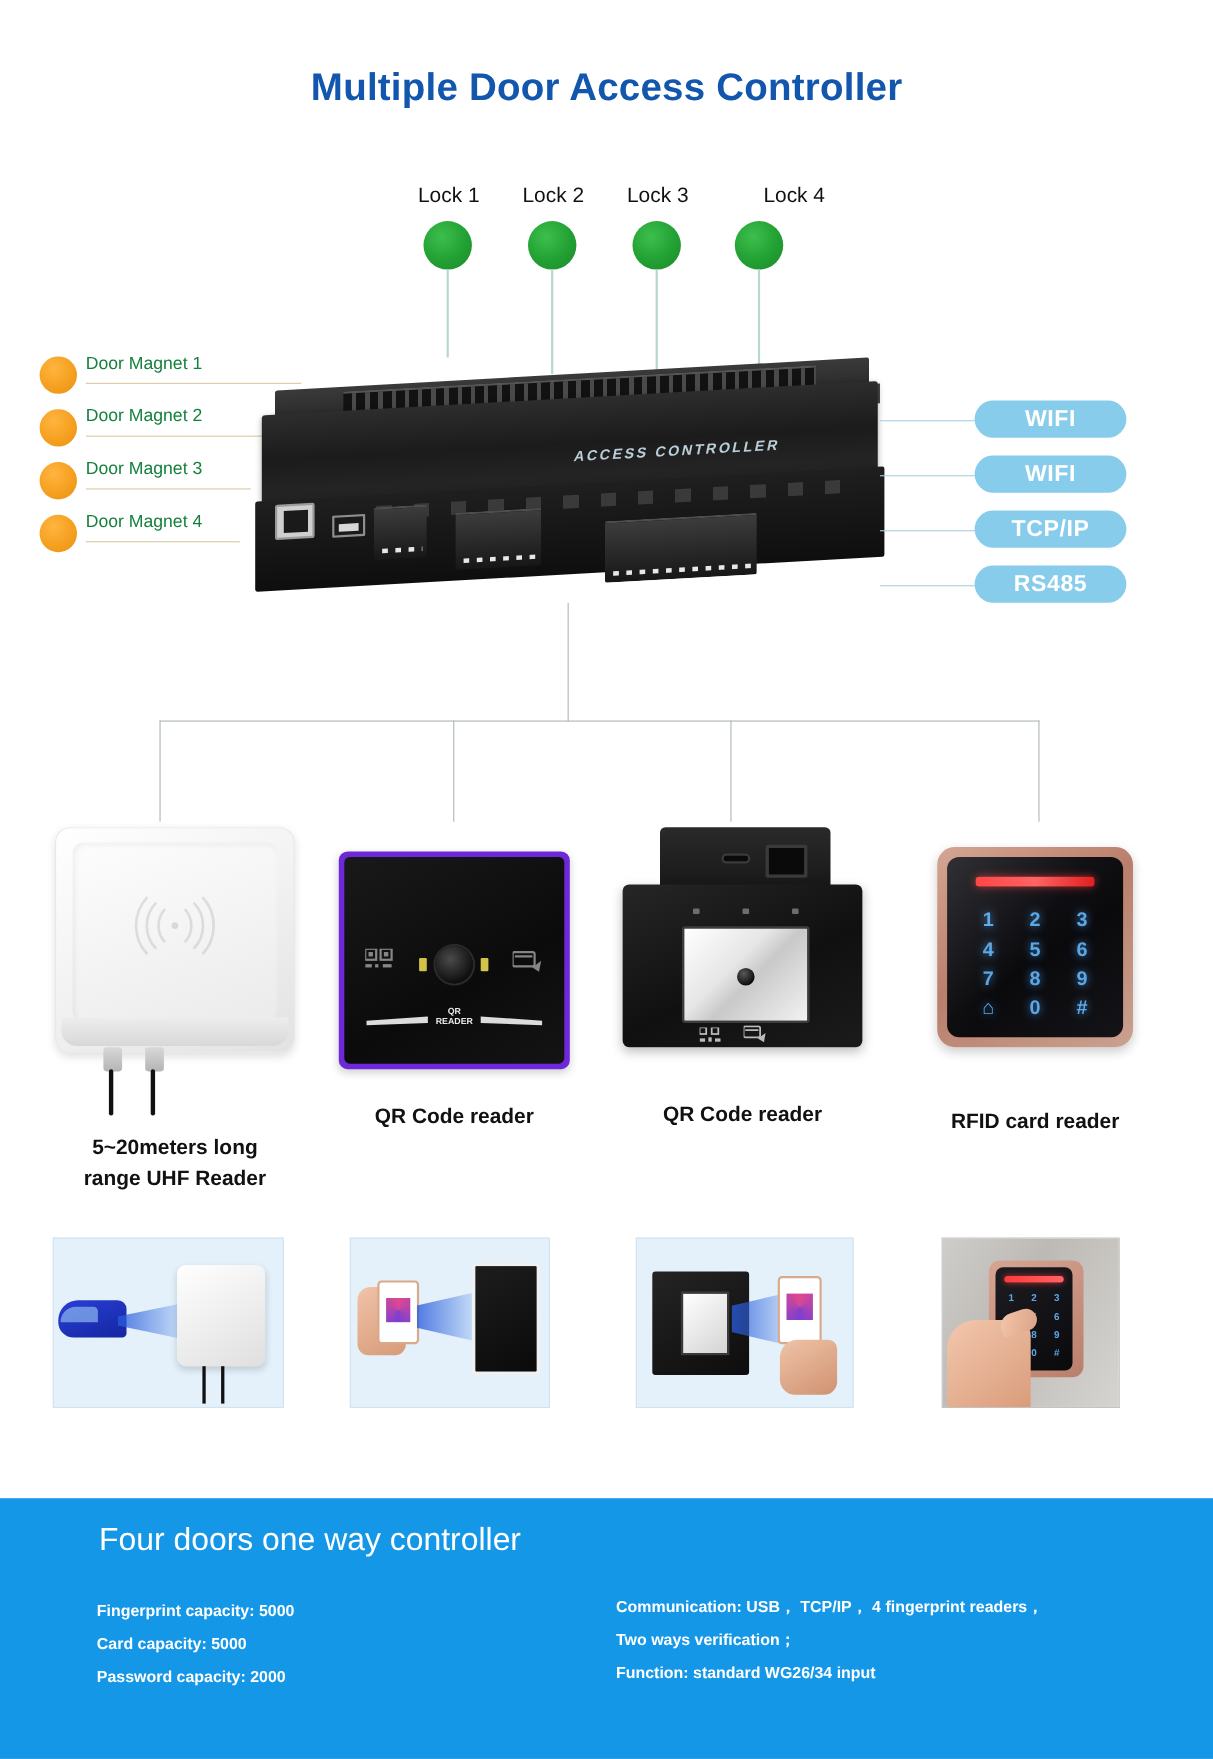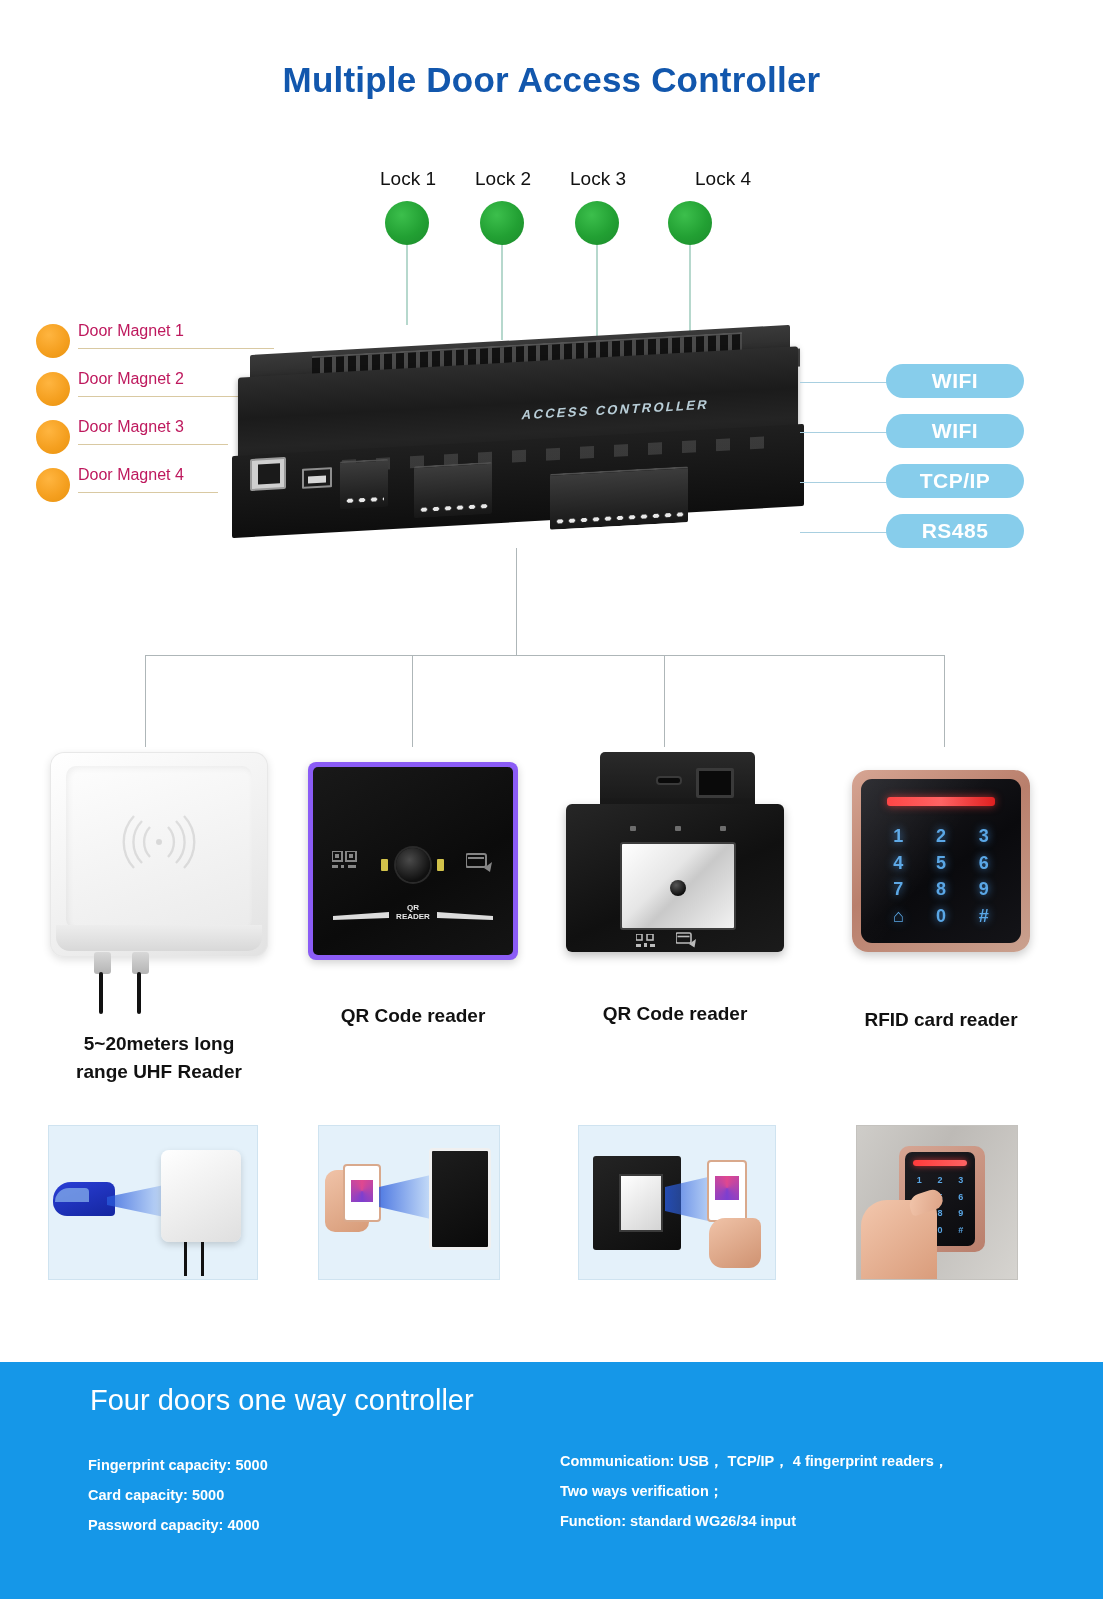--- a/index.html
+++ b/index.html
@@ -285,7 +285,7 @@
   <div class="lock-label" style="left:353px; top:168px;">Lock 1</div>
   <div class="lock-label" style="left:448px; top:168px;">Lock 2</div>
   <div class="lock-label" style="left:543px; top:168px;">Lock 3</div>
-  <div class="lock-label" style="left:668px; top:168px;">Lock 4</div>
+  <div class="lock-label" style="left:640px; top:168px;text-align:right;">Lock 4</div>
 
   <div class="lock-dot" style="left:385px; top:201px;"></div>
   <div class="lock-dot" style="left:480px; top:201px;"></div>

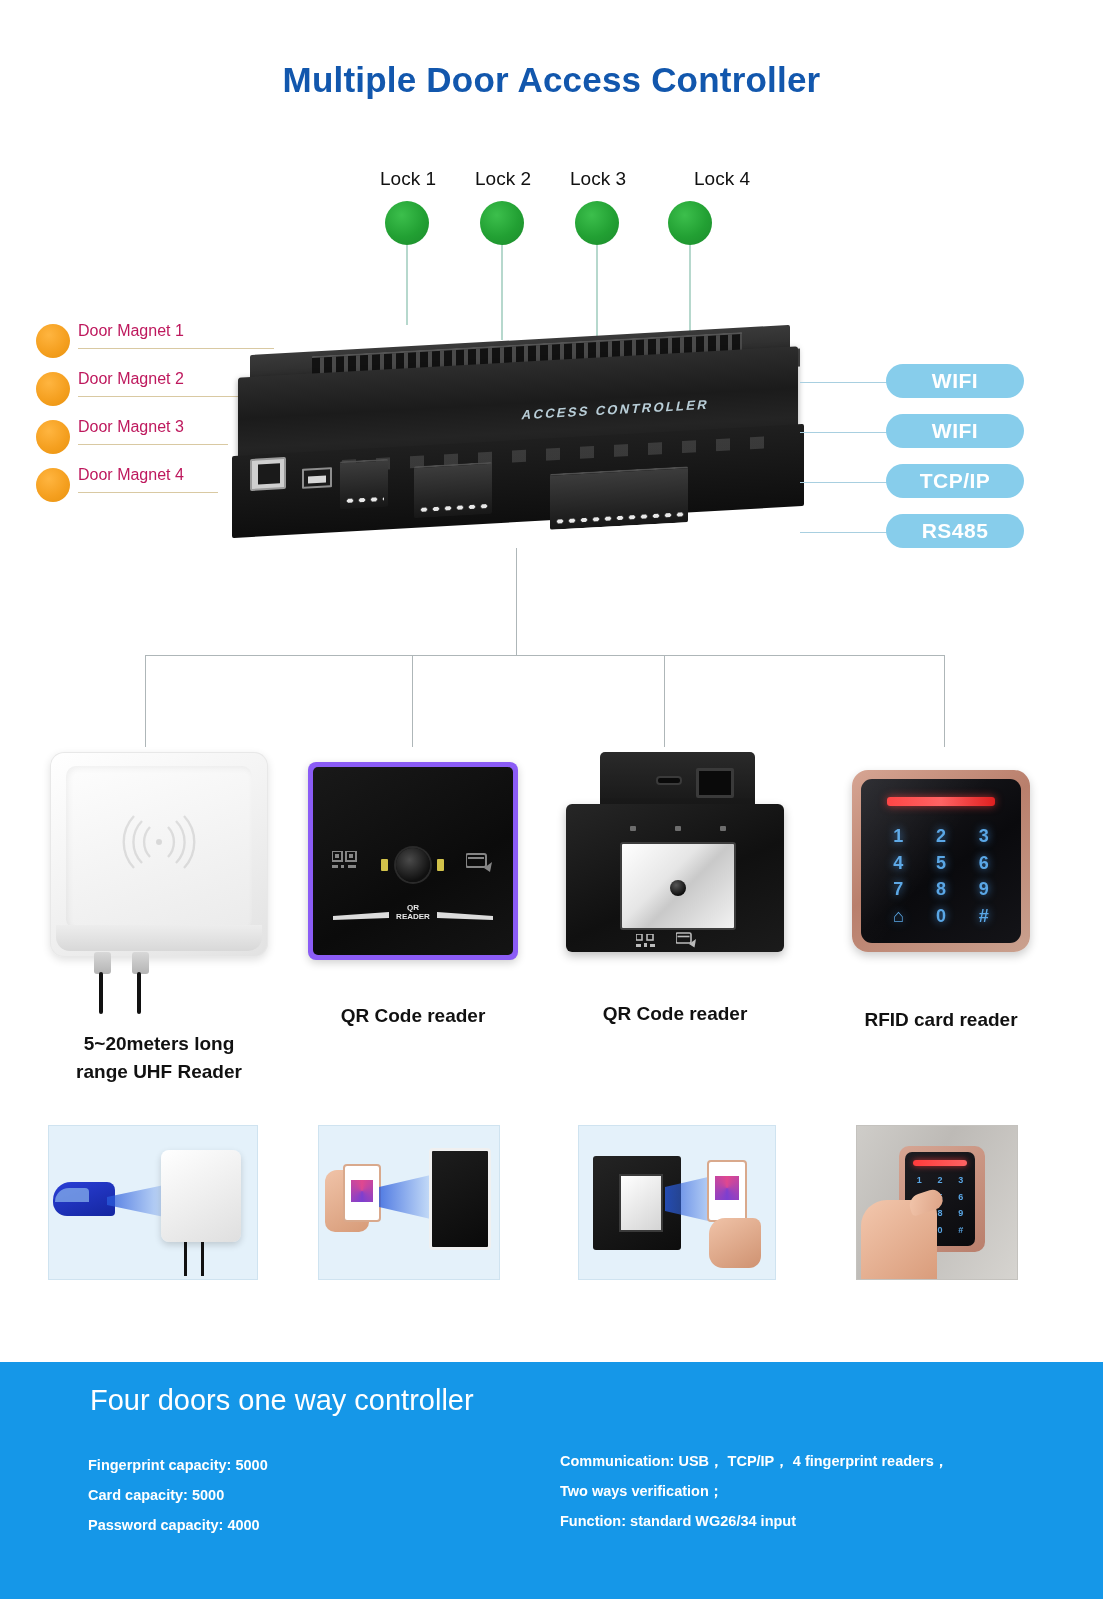--- a/index.html
+++ b/index.html
@@ -38,7 +38,7 @@
     background: radial-gradient(circle at 38% 32%, #ffb540 0%, #f5a020 55%, #e8920e 100%);
   }
   .dm-label {
-    position: absolute; font-size: 16px; color: #be185d; white-space: nowrap;
+    position: absolute; font-size: 16px; color: #15803d; white-space: nowrap;
   }
   .dm-rule {
     position: absolute; height: 1px; background: #d9c9a2;

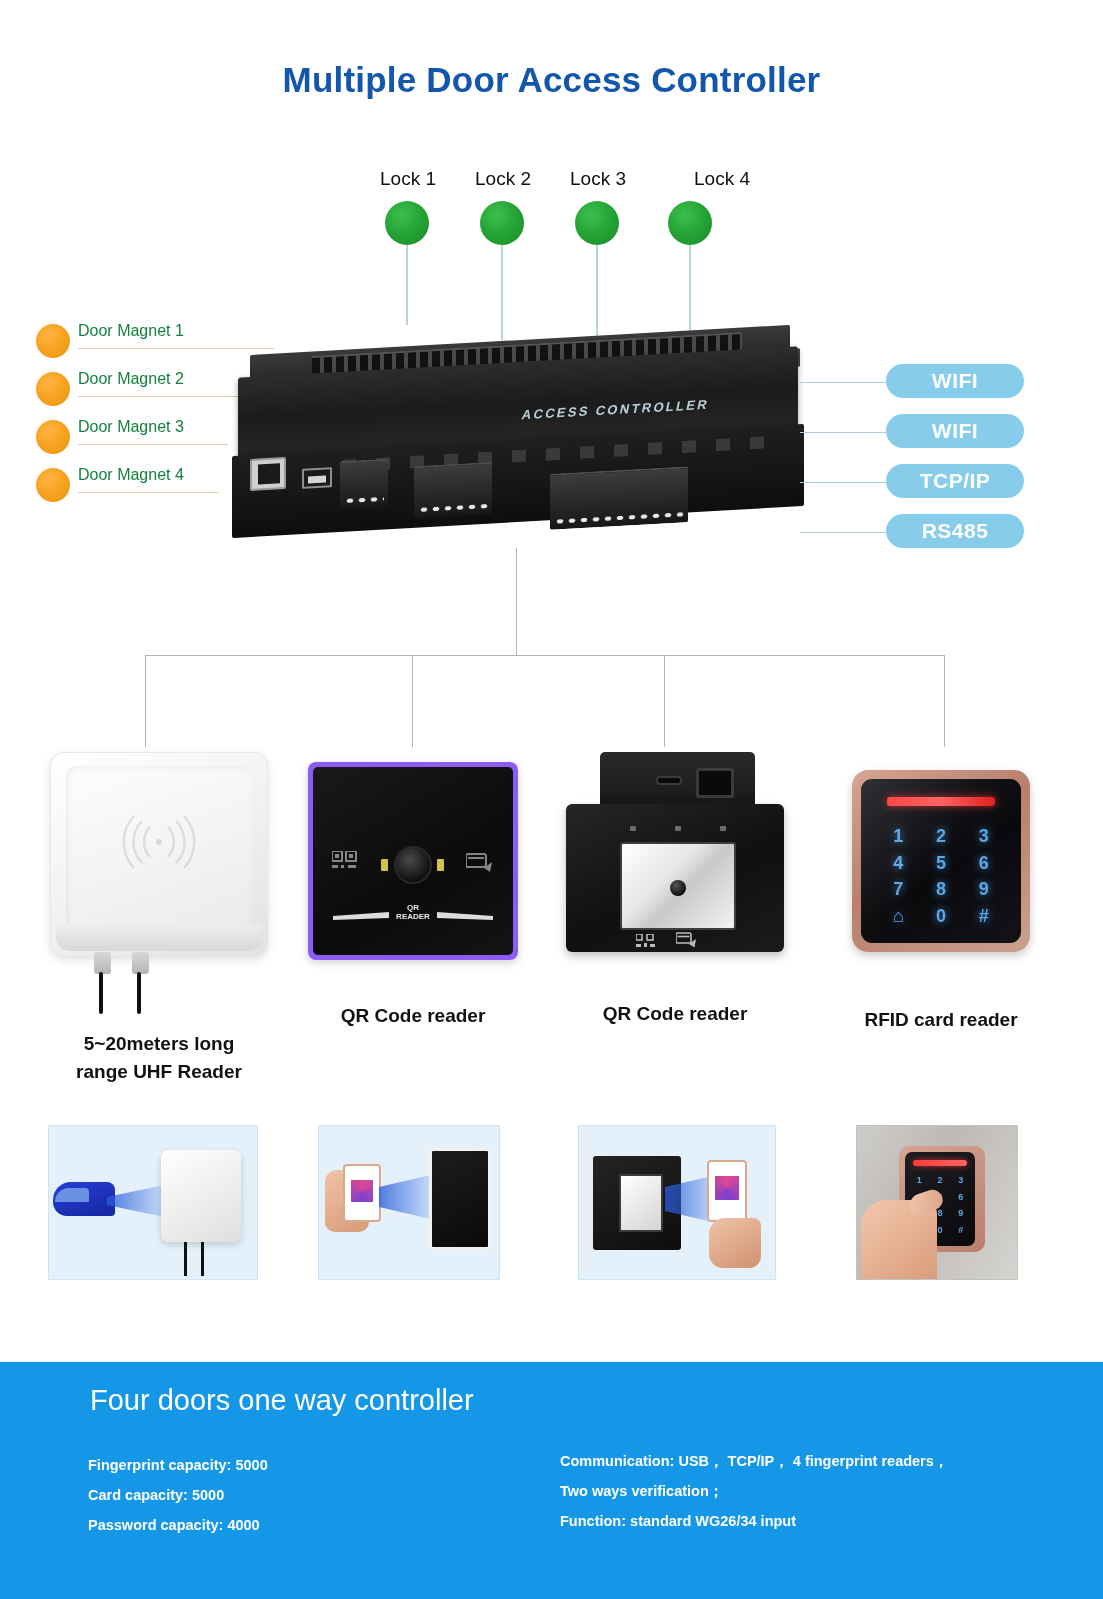--- a/index.html
+++ b/index.html
@@ -162,8 +162,8 @@
 
   
   .qra-frame {
-    position: absolute; left: 0; top: 0; width: 210px; height: 198px;
-    background: #8b5cf6; border-radius: 8px; padding: 5px;
+    position: absolute; left: 0; top: 12px; width: 210px; height: 198px;
+    background: #6d28d9; border-radius: 8px; padding: 5px;
     box-shadow: 0 3px 8px rgba(0,0,0,.18);
   }
   .qra-face {

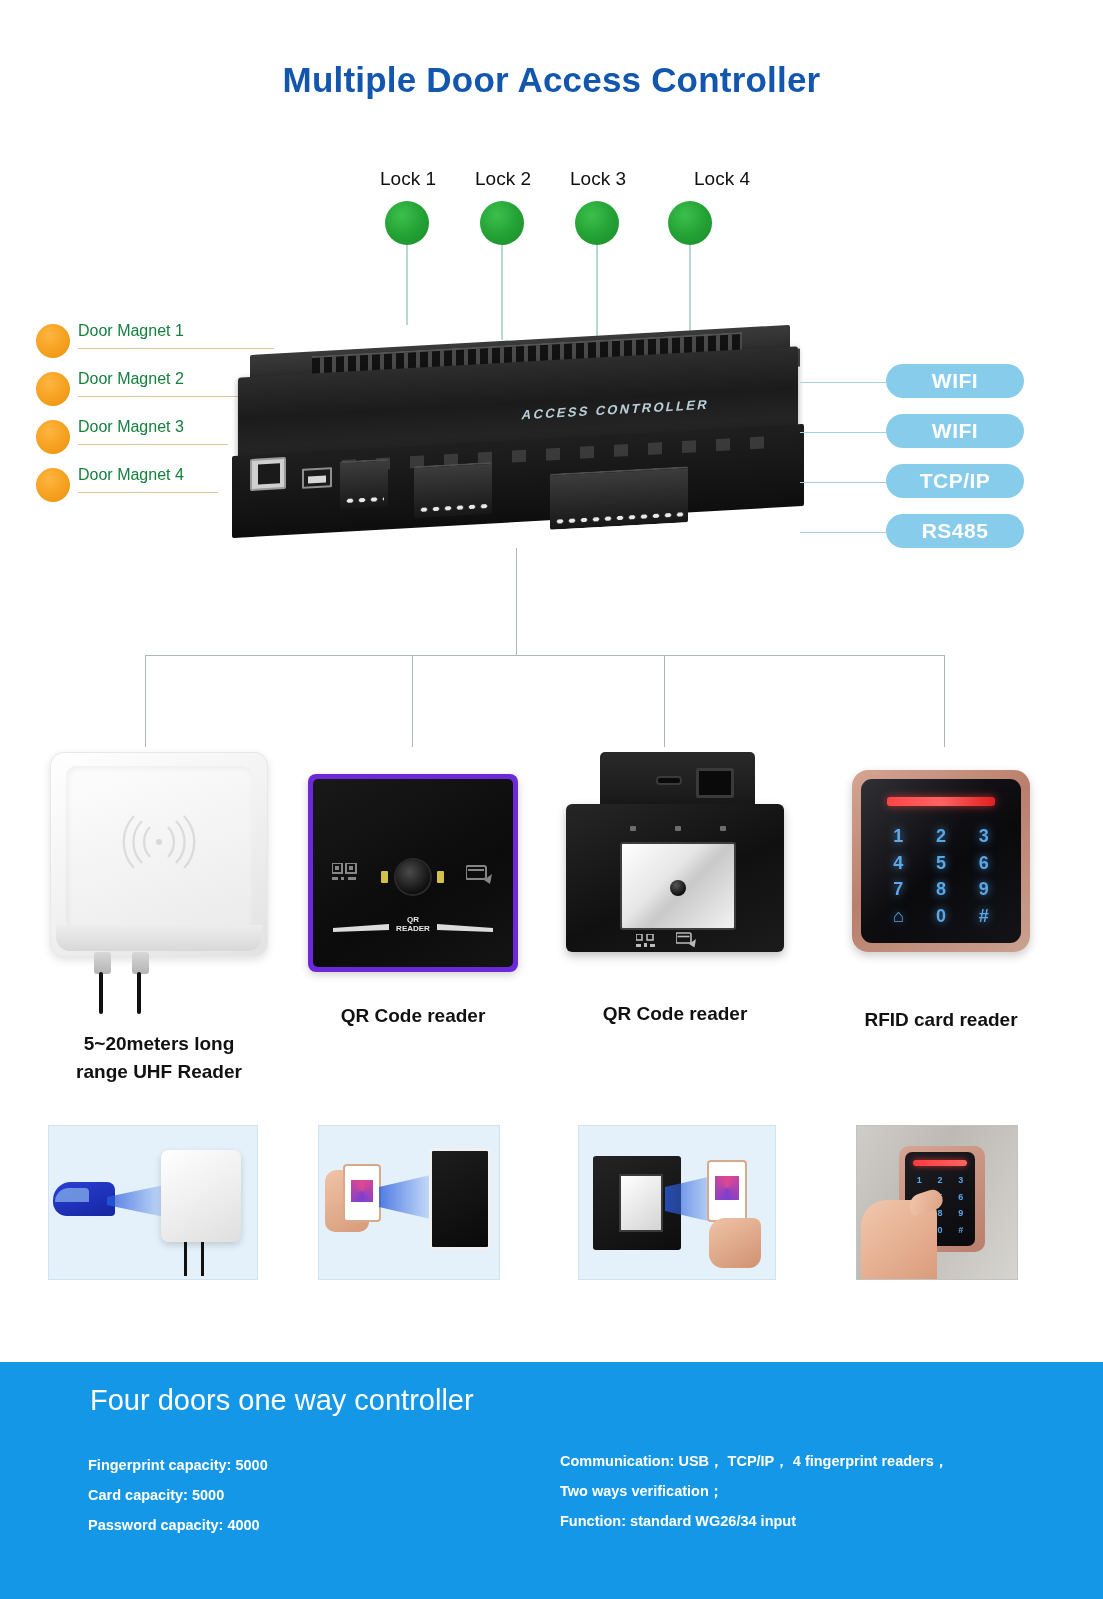--- a/index.html
+++ b/index.html
@@ -533,7 +533,7 @@
     <div class="bp-col-left">
       <div class="bp-item">Fingerprint capacity: 5000</div>
       <div class="bp-item">Card capacity: 5000</div>
-      <div class="bp-item">Password capacity: 4000</div>
+      <div class="bp-item">Password capacity: 2000</div>
     </div>
     <div class="bp-col-right">
       <div class="bp-item">Communication: USB， TCP/IP， 4 fingerprint readers，</div>

